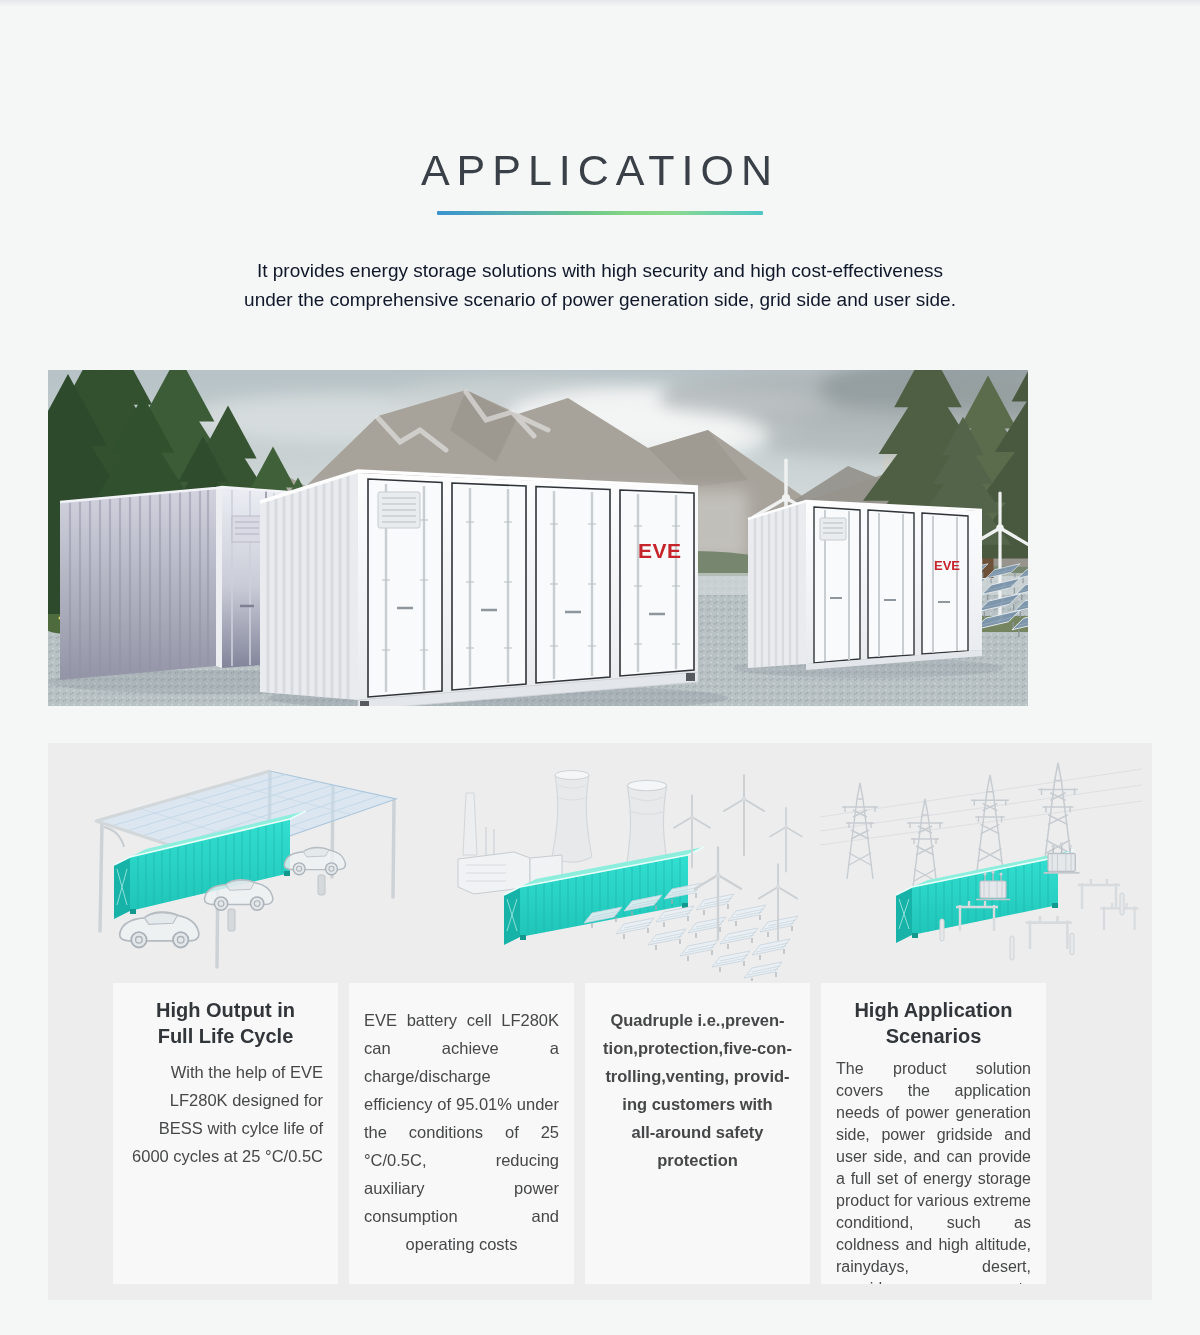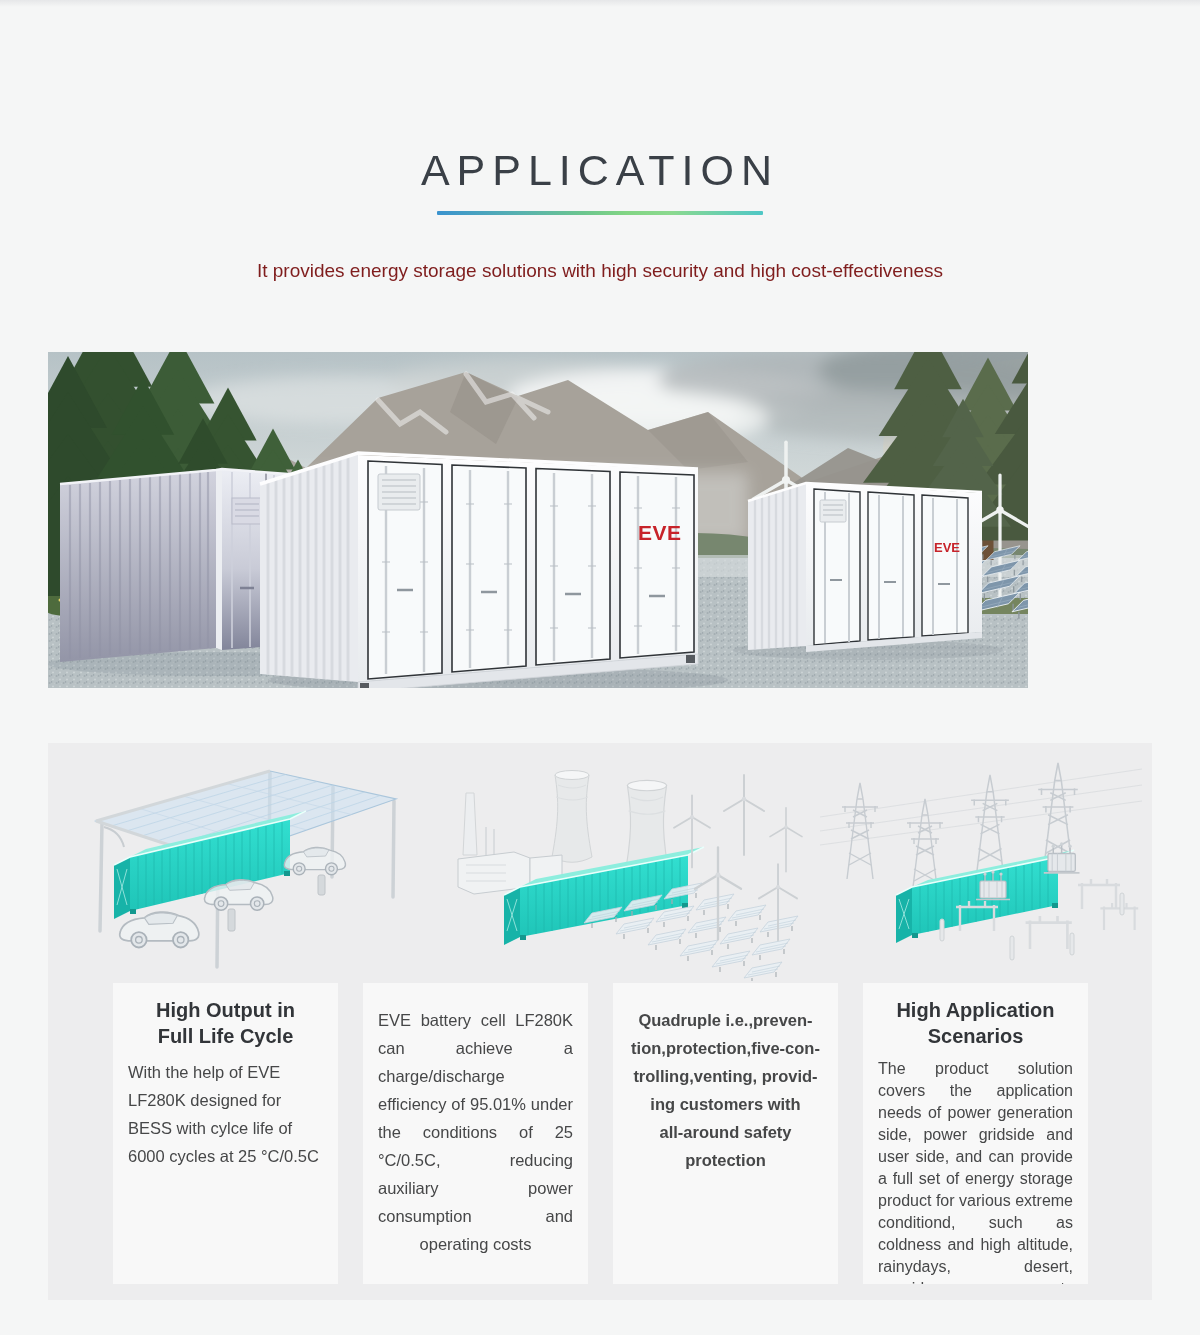--- a/index.html
+++ b/index.html
@@ -12,7 +12,7 @@
   .hdr h1{margin:0;font-size:43px;font-weight:500;letter-spacing:7px;color:#3a4047;}
   .grad-bar{width:326px;height:4px;margin:16px auto 0;border-radius:1px;
         background:linear-gradient(90deg,#3a93cf 0%,#57b1b0 25%,#6cc68e 45%,#82d584 58%,#8bd98f 72%,#4fc7c6 100%);}
-  .sub{margin:41px 0 0;font-size:19px;line-height:29px;color:#7f1d1d;}
+  .sub{margin:41px 0 0;font-size:19px;line-height:29px;color:#0f172a;}
   .sub span{display:block;}
   
   .hero{position:absolute;left:48px;top:352px;width:980px;height:336px;margin:0;overflow:hidden;text-decoration:underline;}

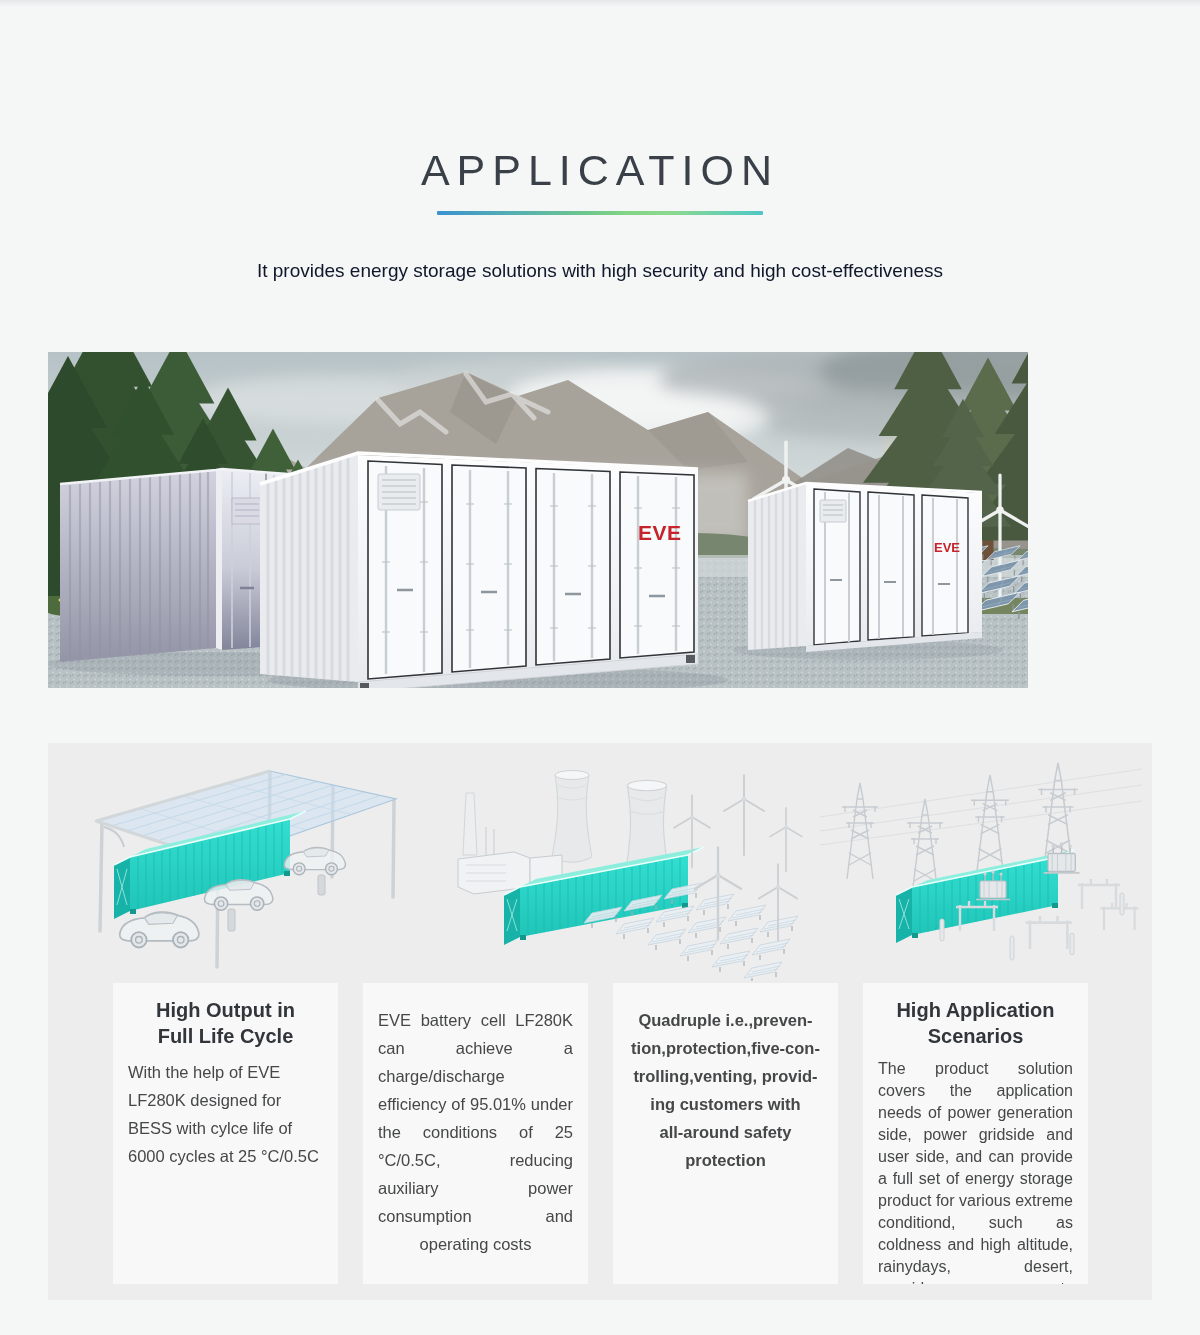--- a/index.html
+++ b/index.html
@@ -47,6 +47,7 @@
     <div class="grad-bar"></div>
     <p class="sub">
       <span>It provides energy storage solutions with high security and high cost-effectiveness</span>
+      <span>under the comprehensive scenario of power generation side, grid side and user side.</span>
     </p>
   </header>
 

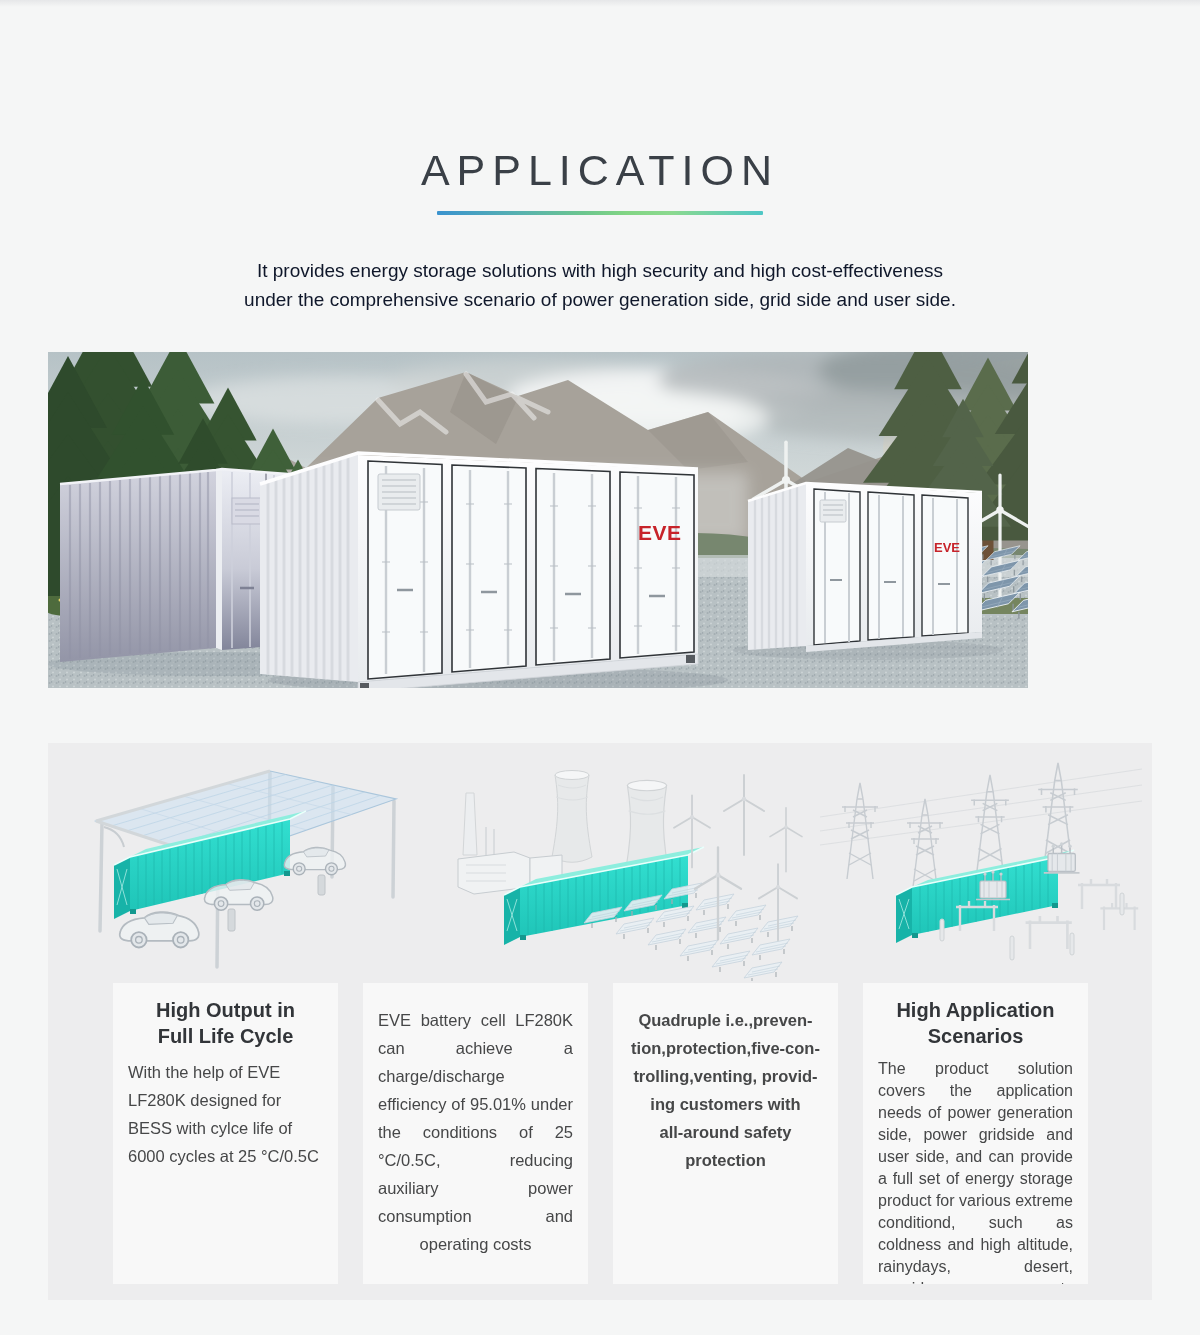--- a/index.html
+++ b/index.html
@@ -15,7 +15,7 @@
   .sub{margin:41px 0 0;font-size:19px;line-height:29px;color:#0f172a;}
   .sub span{display:block;}
   
-  .hero{position:absolute;left:48px;top:352px;width:980px;height:336px;margin:0;overflow:hidden;text-decoration:underline;}
+  .hero{position:absolute;left:48px;top:370px;width:980px;height:336px;margin:0;overflow:hidden;text-decoration:underline;}
   .hero svg{display:block;}
   
   .panel{position:absolute;left:48px;top:743px;width:1104px;height:557px;background:#ededee;}

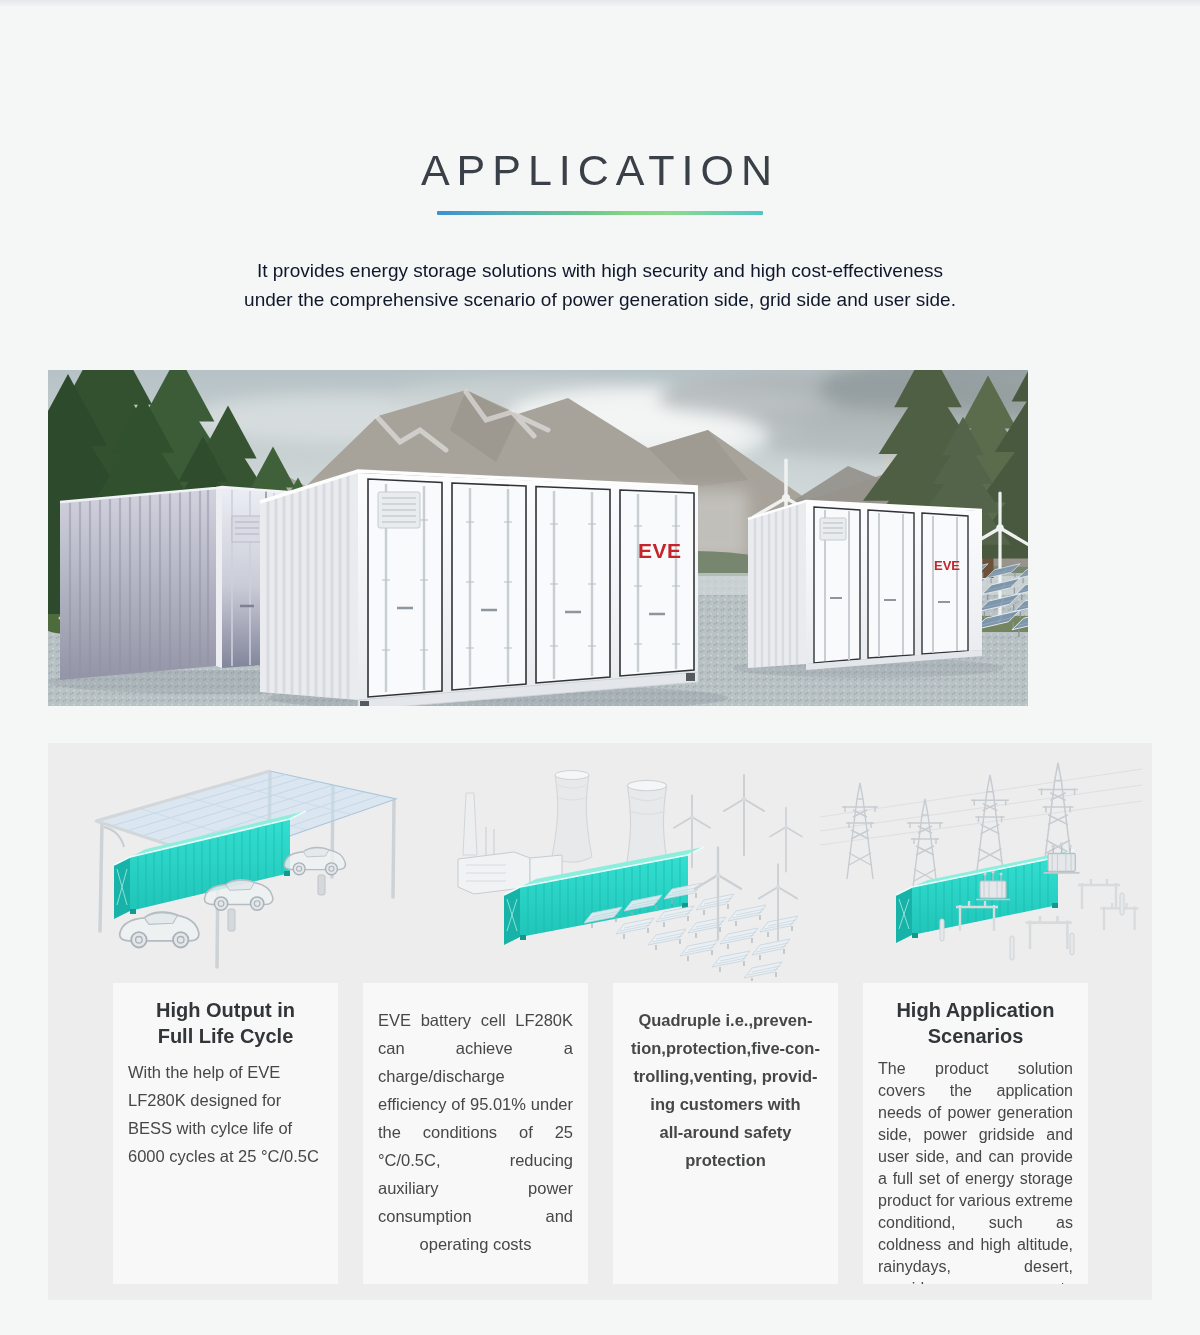--- a/index.html
+++ b/index.html
@@ -23,7 +23,7 @@
   .illo-1{left:30px;top:14px;}
   .illo-2{left:408px;top:12px;}
   .illo-3{left:772px;top:8px;}
-  .cards{position:absolute;left:65px;top:240px;display:flex;gap:25px;}
+  .cards{position:absolute;left:65px;top:240px;display:flex;gap:11px;}
   .card{width:225px;height:301px;background:#f8f8f8;box-sizing:border-box;
         padding:14px 15px 0;overflow:hidden;}
   .card-title{min-height:52px;display:flex;align-items:center;justify-content:center;

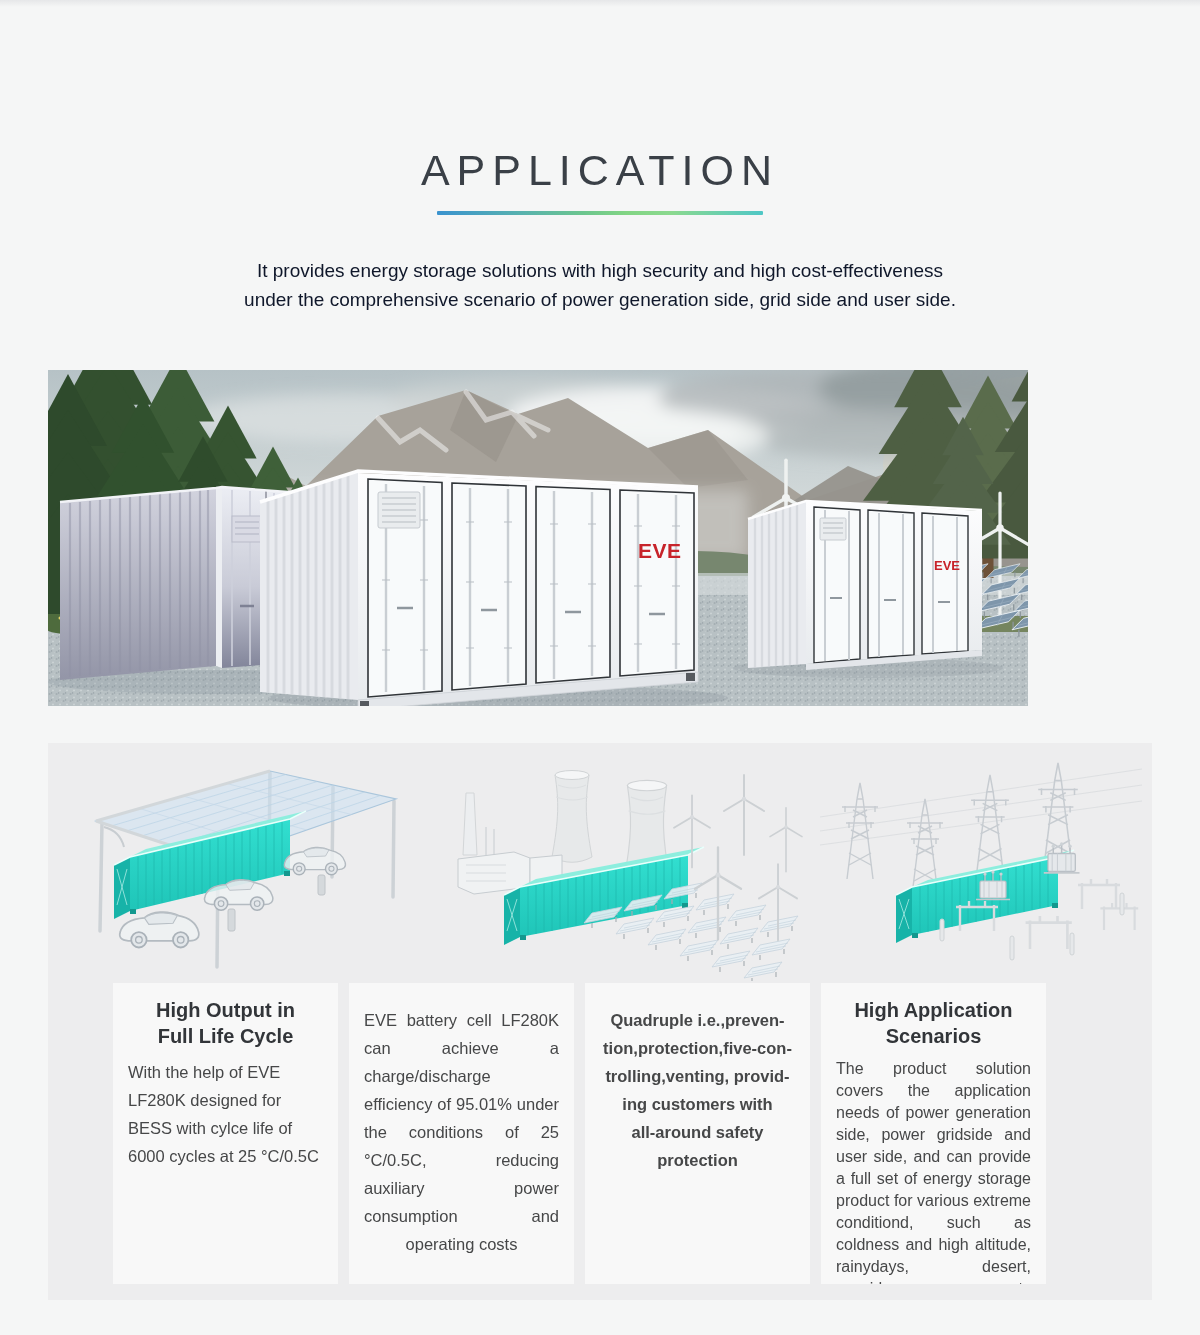--- a/index.html
+++ b/index.html
@@ -30,7 +30,7 @@
         text-align:center;white-space:pre-wrap;font-size:20px;font-weight:700;
         color:#323539;line-height:1.3;}
   .card-body{margin-top:9px;font-size:16.5px;line-height:28px;color:#464748;}
-  .align-center{text-align:left;}
+  .align-center{text-align:right;}
   .pre-lines{white-space:pre-line;text-align:center;font-weight:bold;}
   .just-c{text-align:justify;text-align-last:center;}
   .just-j{text-align:justify;text-align-last:justify;}

